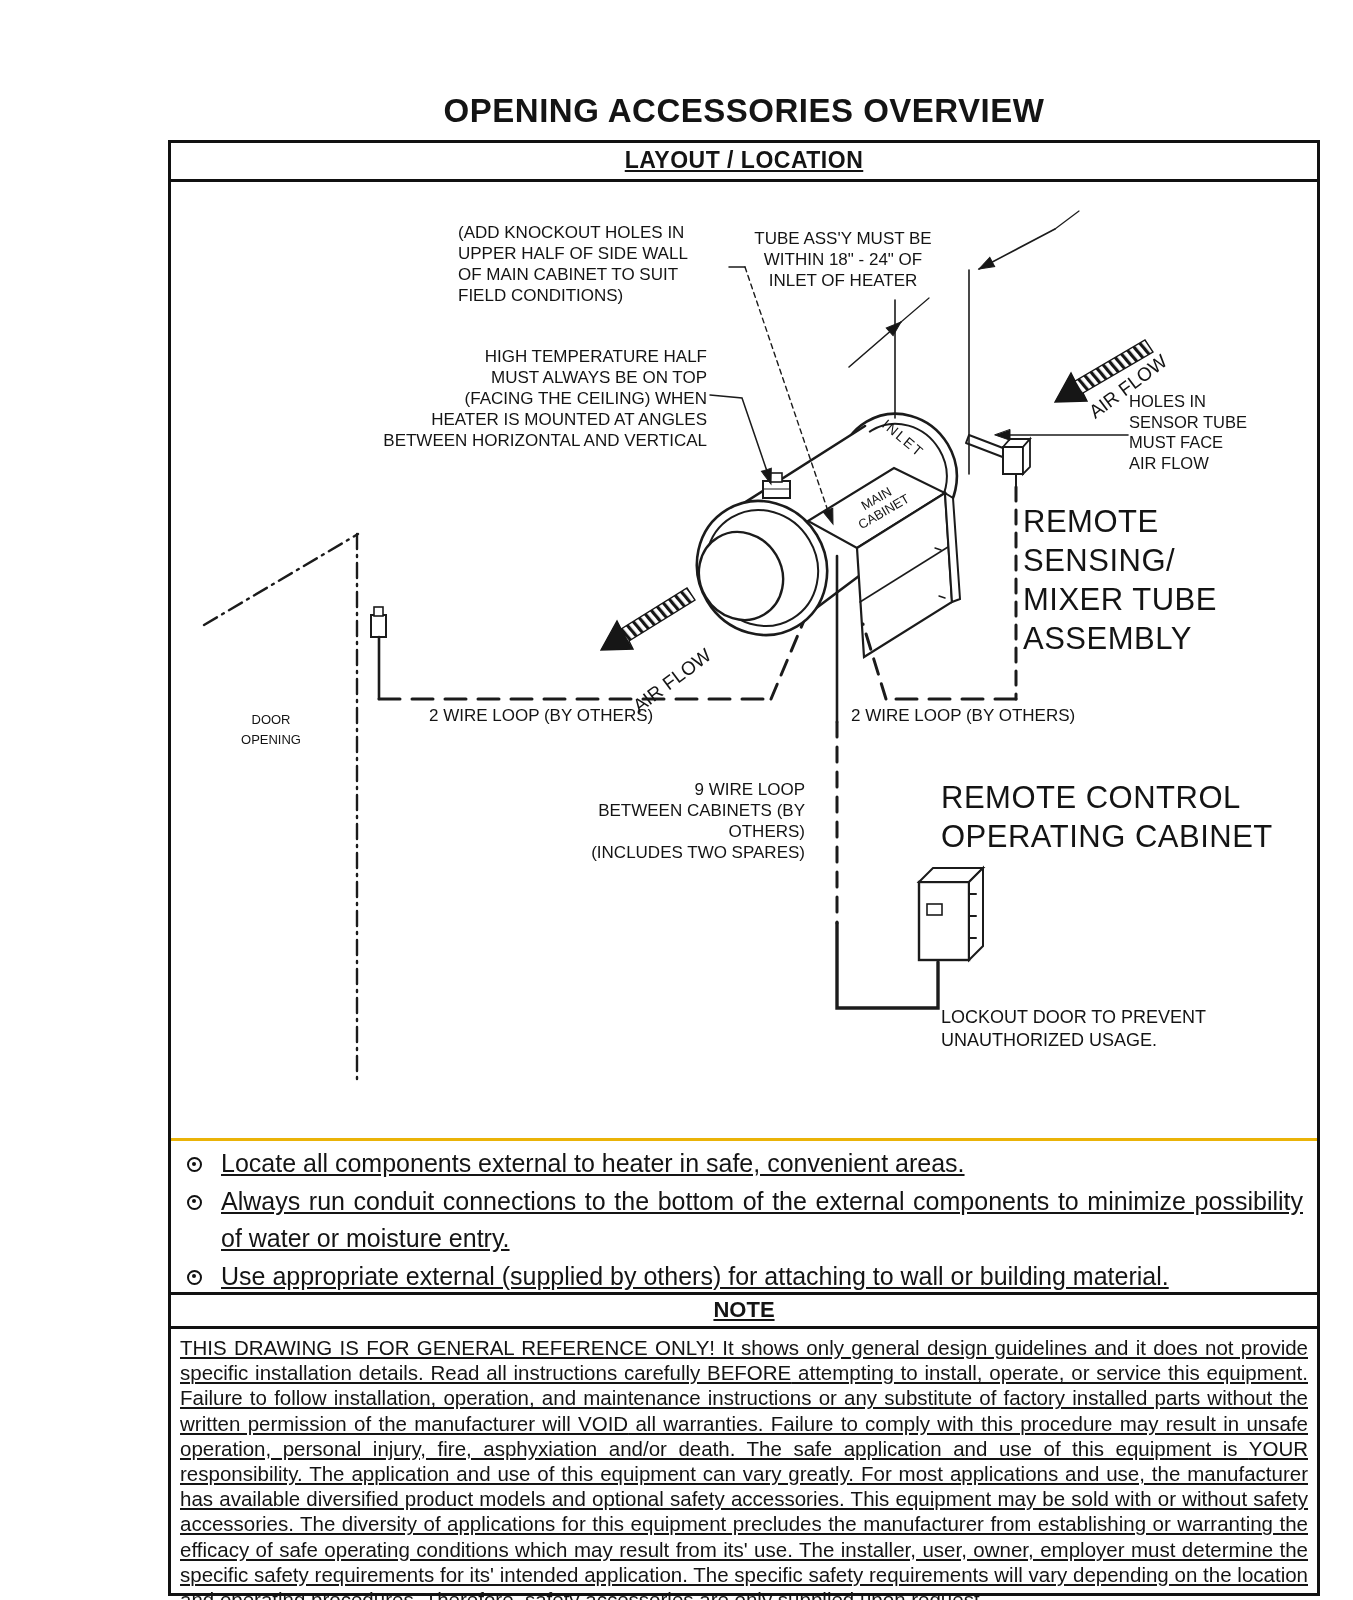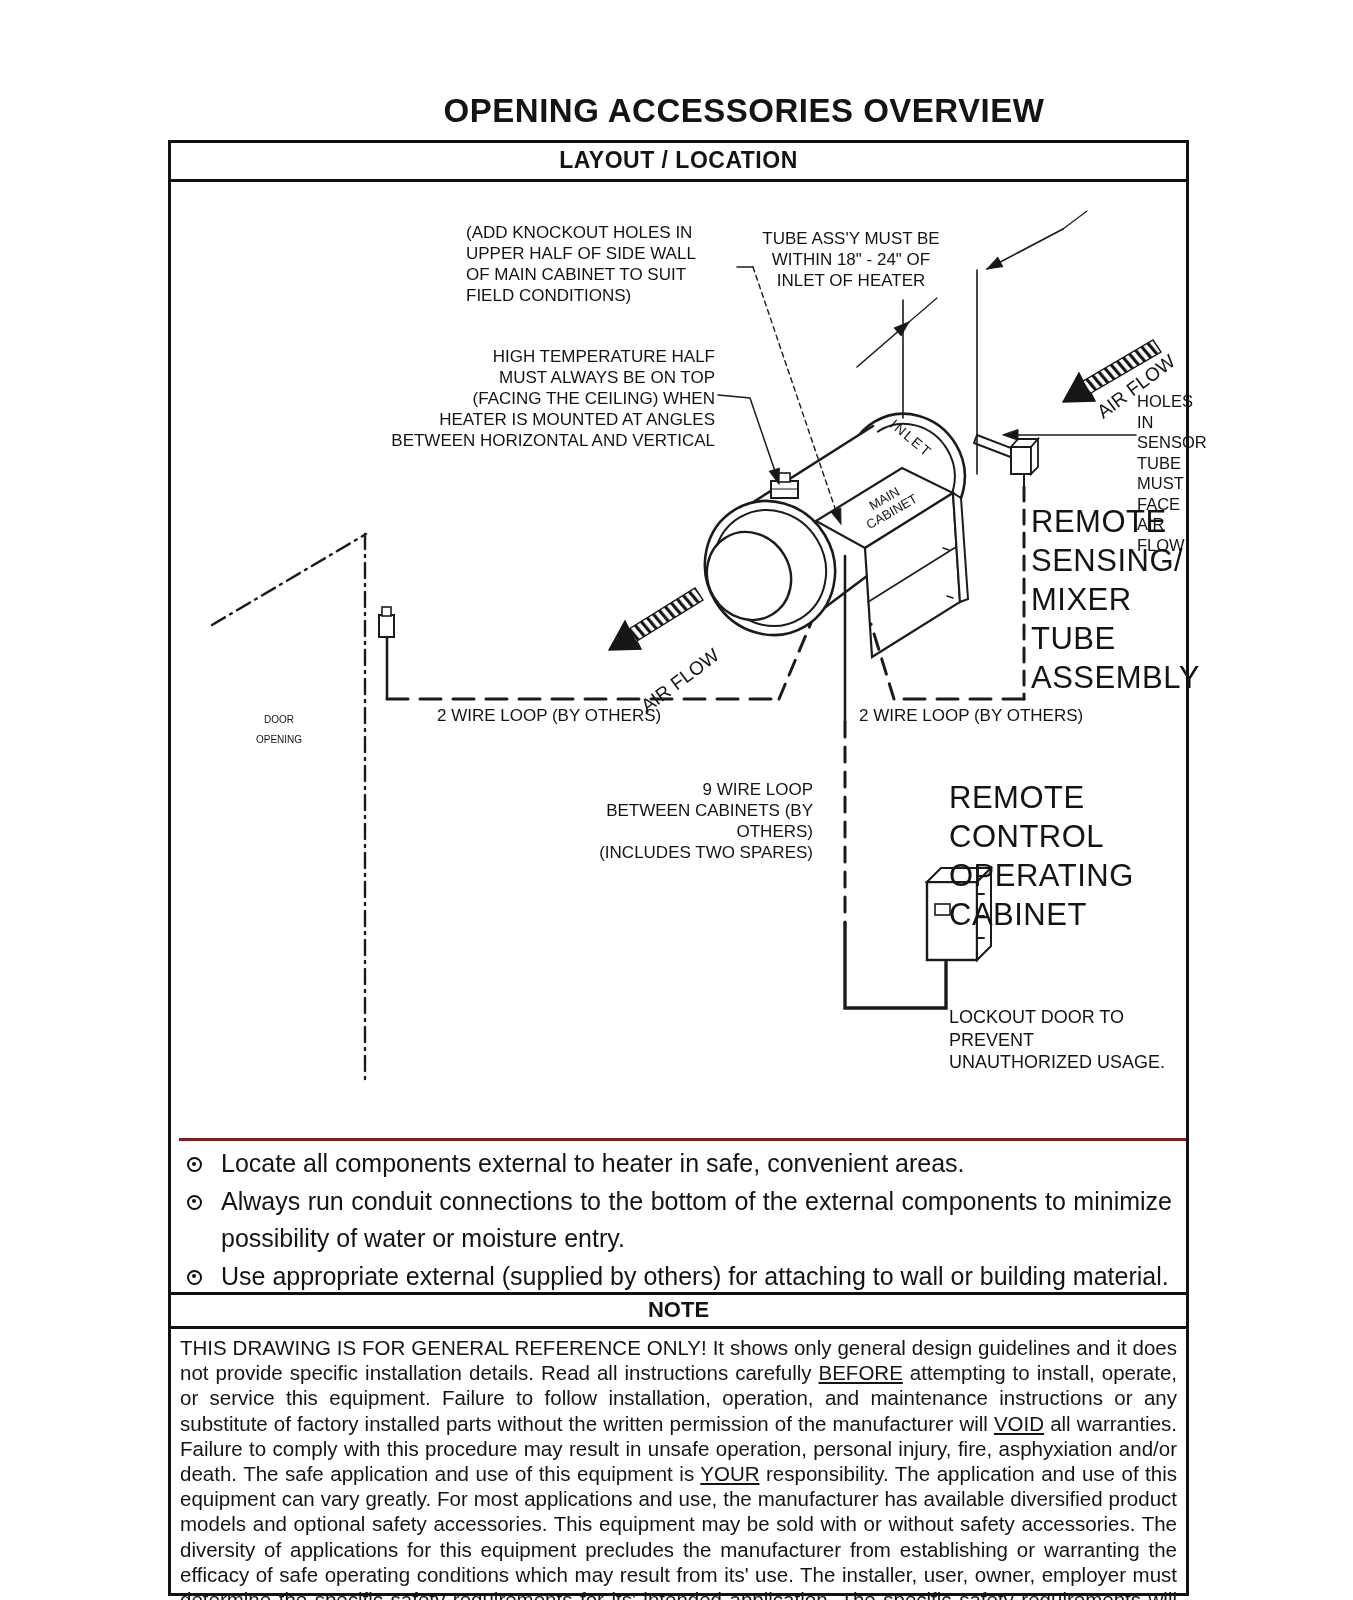--- a/index.html
+++ b/index.html
@@ -7,8 +7,8 @@
         font-family:"Liberation Sans",sans-serif;color:#141414;overflow:hidden;}
   .title{position:absolute;left:168px;top:92px;width:1152px;text-align:center;
          font-size:33px;font-weight:bold;letter-spacing:.5px;}
-  .box{position:absolute;left:168px;top:140px;width:1021px;height:1456px;
-       border:3px solid #111;box-sizing:border-box;}
+  .box{position:absolute;left:168px;top:140px;width:1152px;height:1456px;
+       border:3px solid #111;box-sizing:border-box;text-decoration:underline;}
   .band{border-bottom:3px solid #111;text-align:center;font-weight:bold;}
   .hdr{height:36px;line-height:34px;font-size:23px;letter-spacing:.5px;}
   .diagram{position:relative;height:956px;border-bottom:3px solid #7f1d1d;margin-left:8px;}

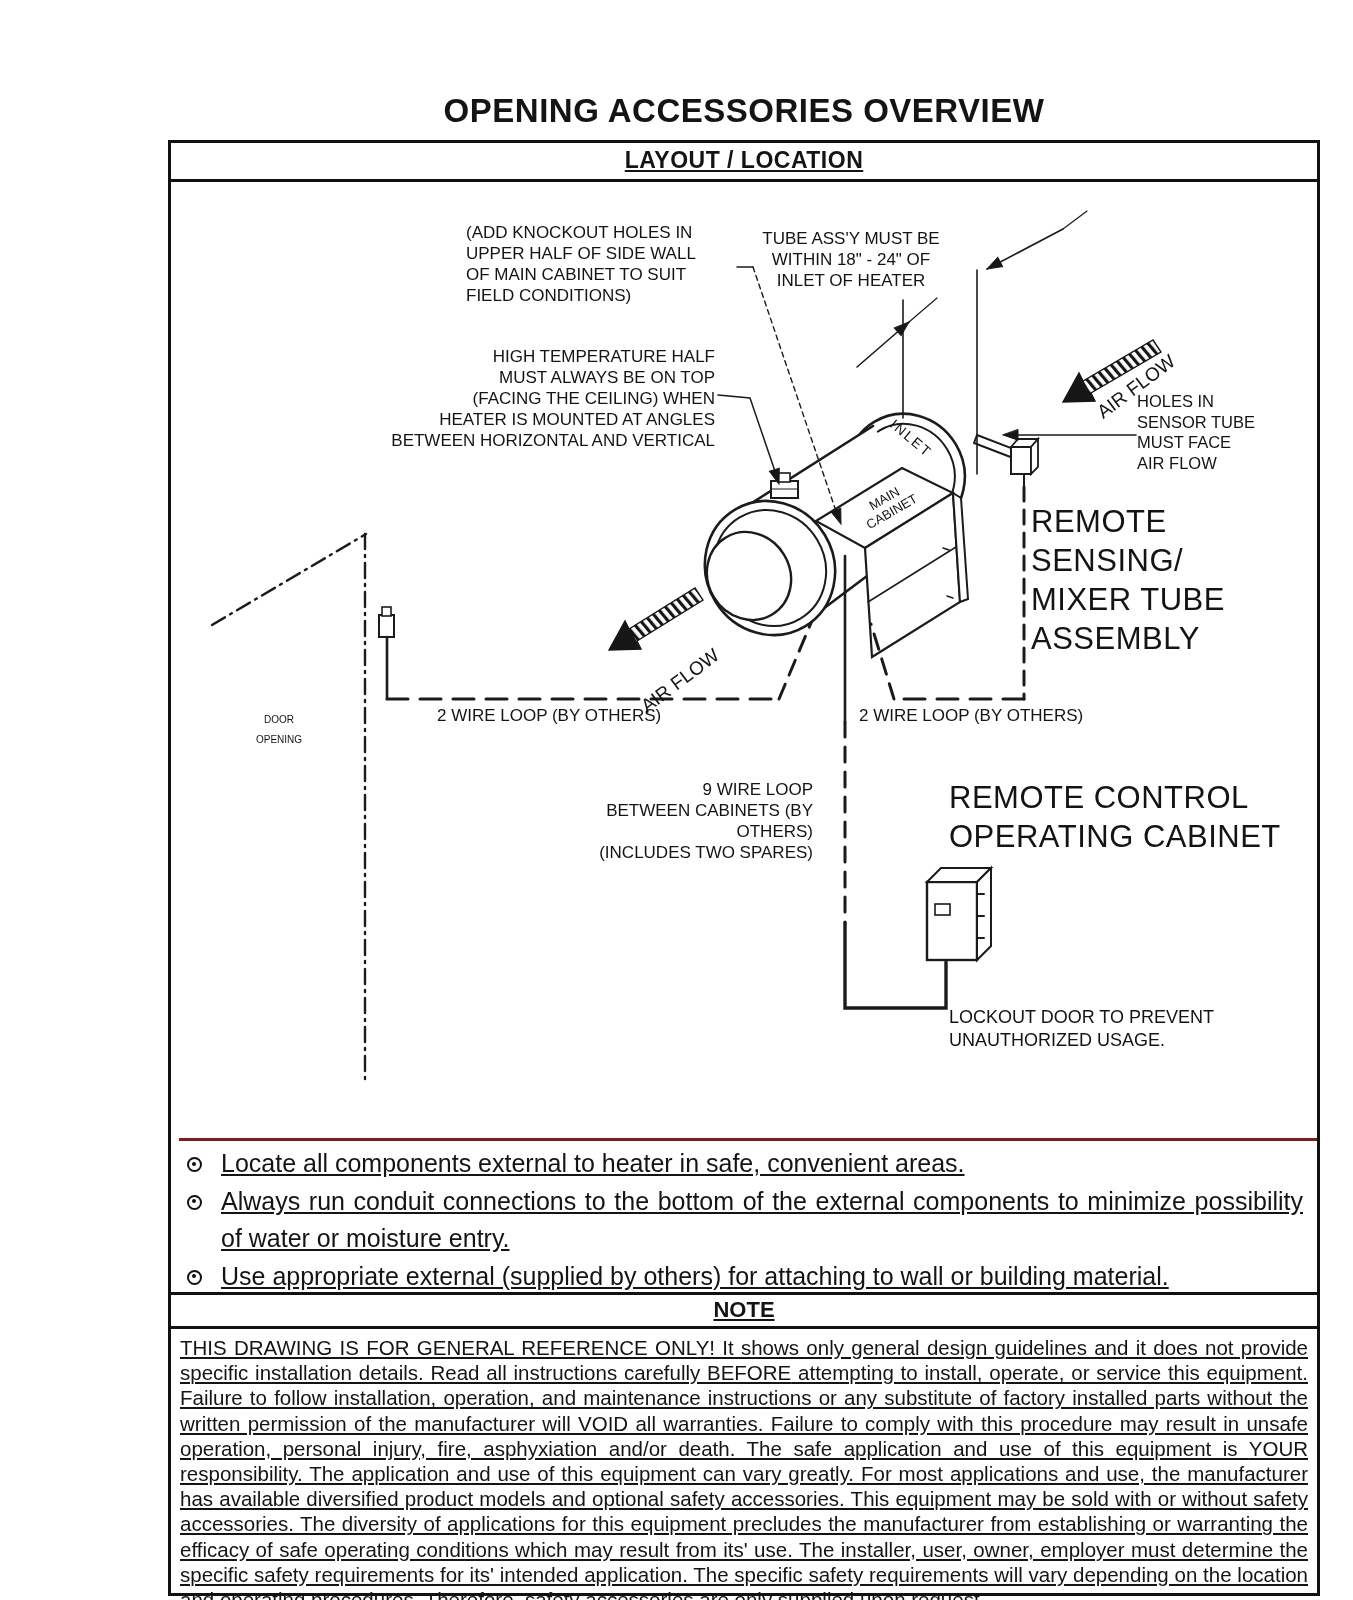--- a/index.html
+++ b/index.html
@@ -11,7 +11,7 @@
        border:3px solid #111;box-sizing:border-box;text-decoration:underline;}
   .band{border-bottom:3px solid #111;text-align:center;font-weight:bold;}
   .hdr{height:36px;line-height:34px;font-size:23px;letter-spacing:.5px;}
-  .diagram{position:relative;height:956px;border-bottom:3px solid #7f1d1d;margin-left:8px;}
+  .diagram{position:relative;height:956px;border-bottom:3px solid #eab308;}
   .diagram svg{position:absolute;left:0;top:0;}
   .lbl{position:absolute;white-space:pre-line;line-height:21px;font-size:17px;}
   .ctr{text-align:center;} .rgt{text-align:right;}

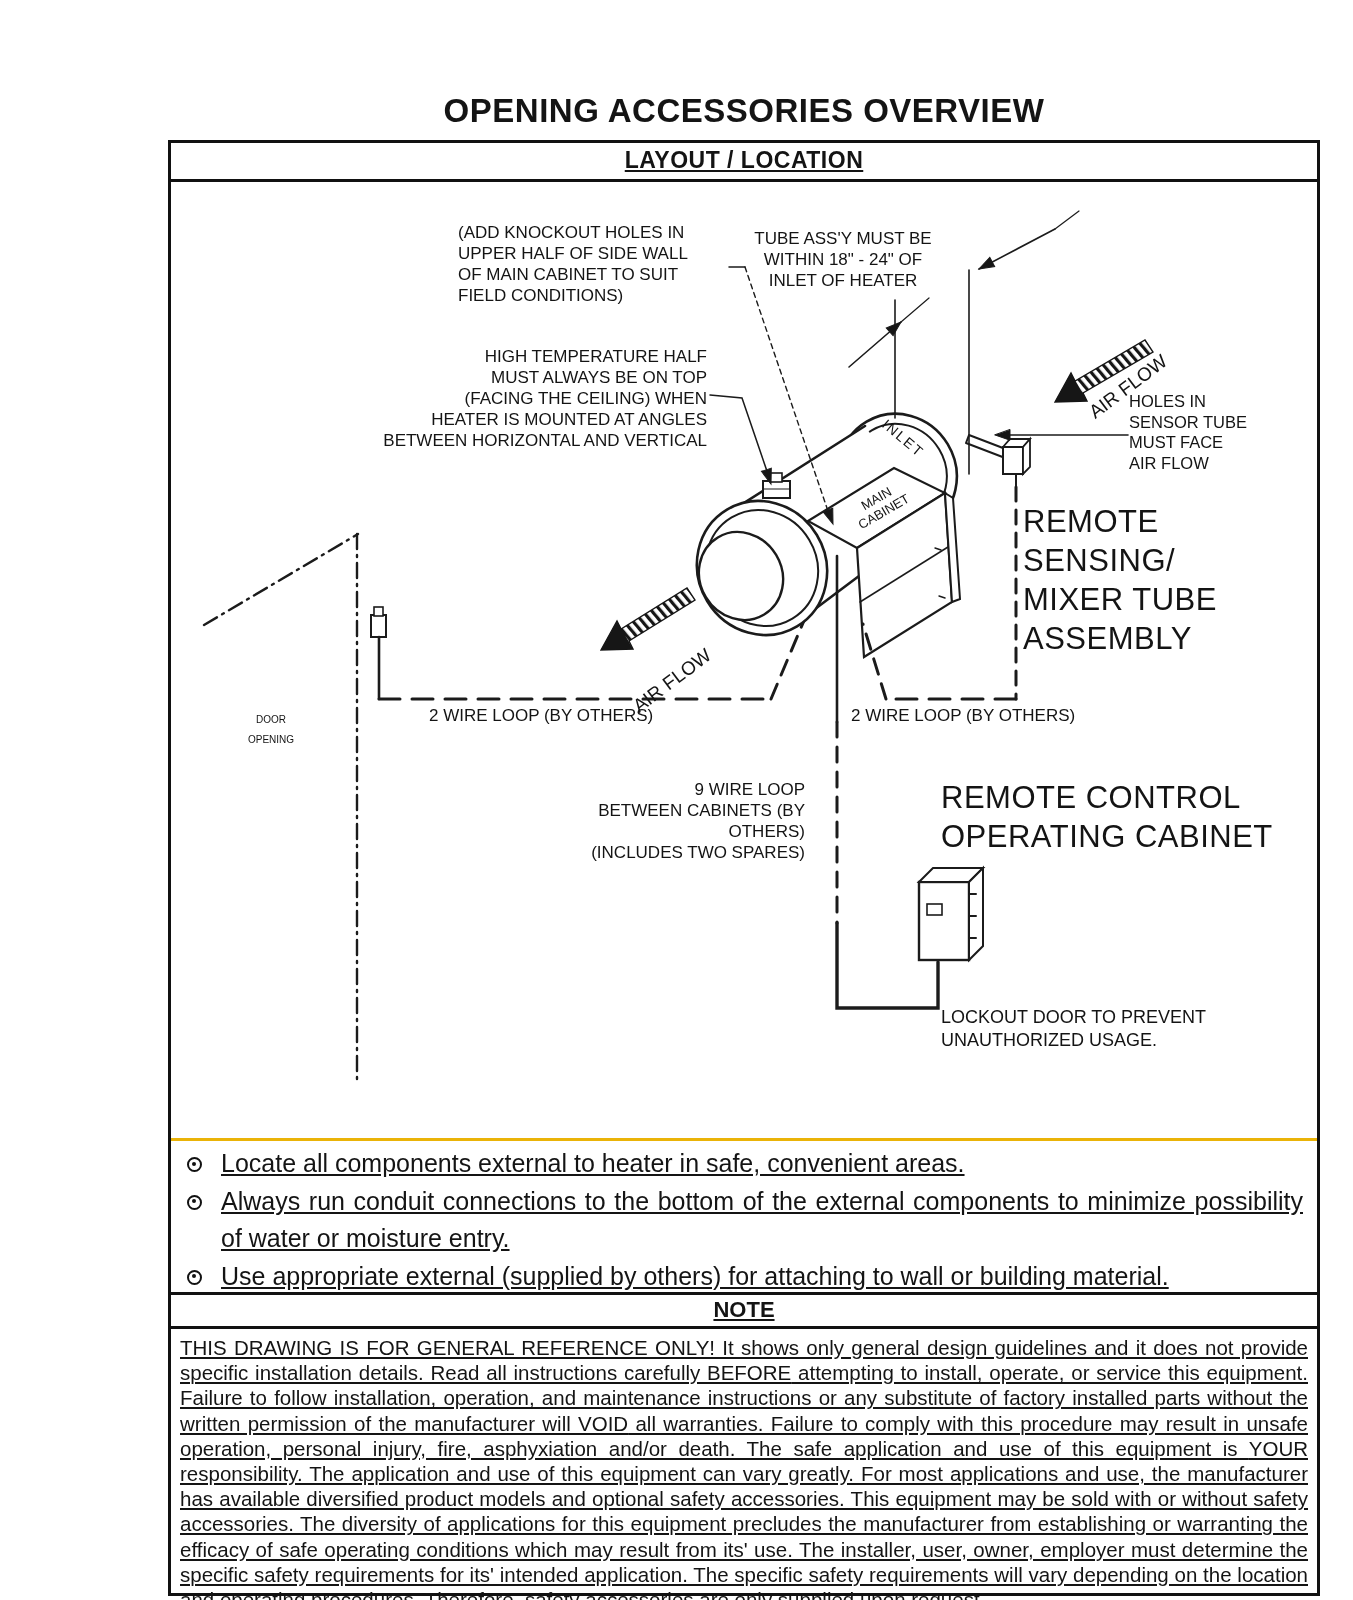--- a/index.html
+++ b/index.html
@@ -138,7 +138,7 @@
 (FACING THE CEILING) WHEN
 HEATER IS MOUNTED AT ANGLES
 BETWEEN HORIZONTAL AND VERTICAL</div>
-      <div class="lbl ctr" style="left:42px;top:528px;width:116px;font-size:10px;line-height:20px;">DOOR
+      <div class="lbl ctr" style="left:42px;top:528px;width:116px;font-size:13px;line-height:20px;">DOOR
 OPENING</div>
       <div class="lbl" style="left:258px;top:523px;">2 WIRE LOOP (BY OTHERS)</div>
       <div class="lbl" style="left:680px;top:523px;">2 WIRE LOOP (BY OTHERS)</div>

